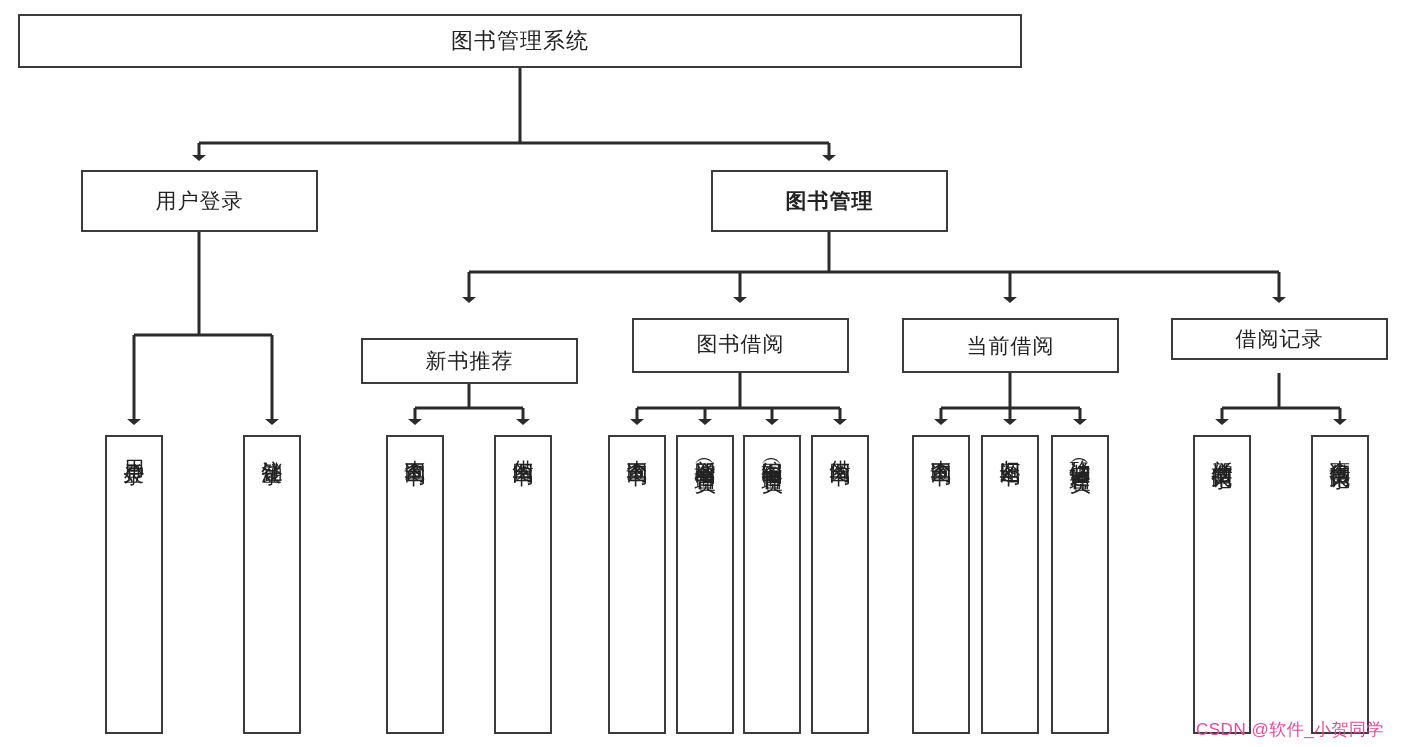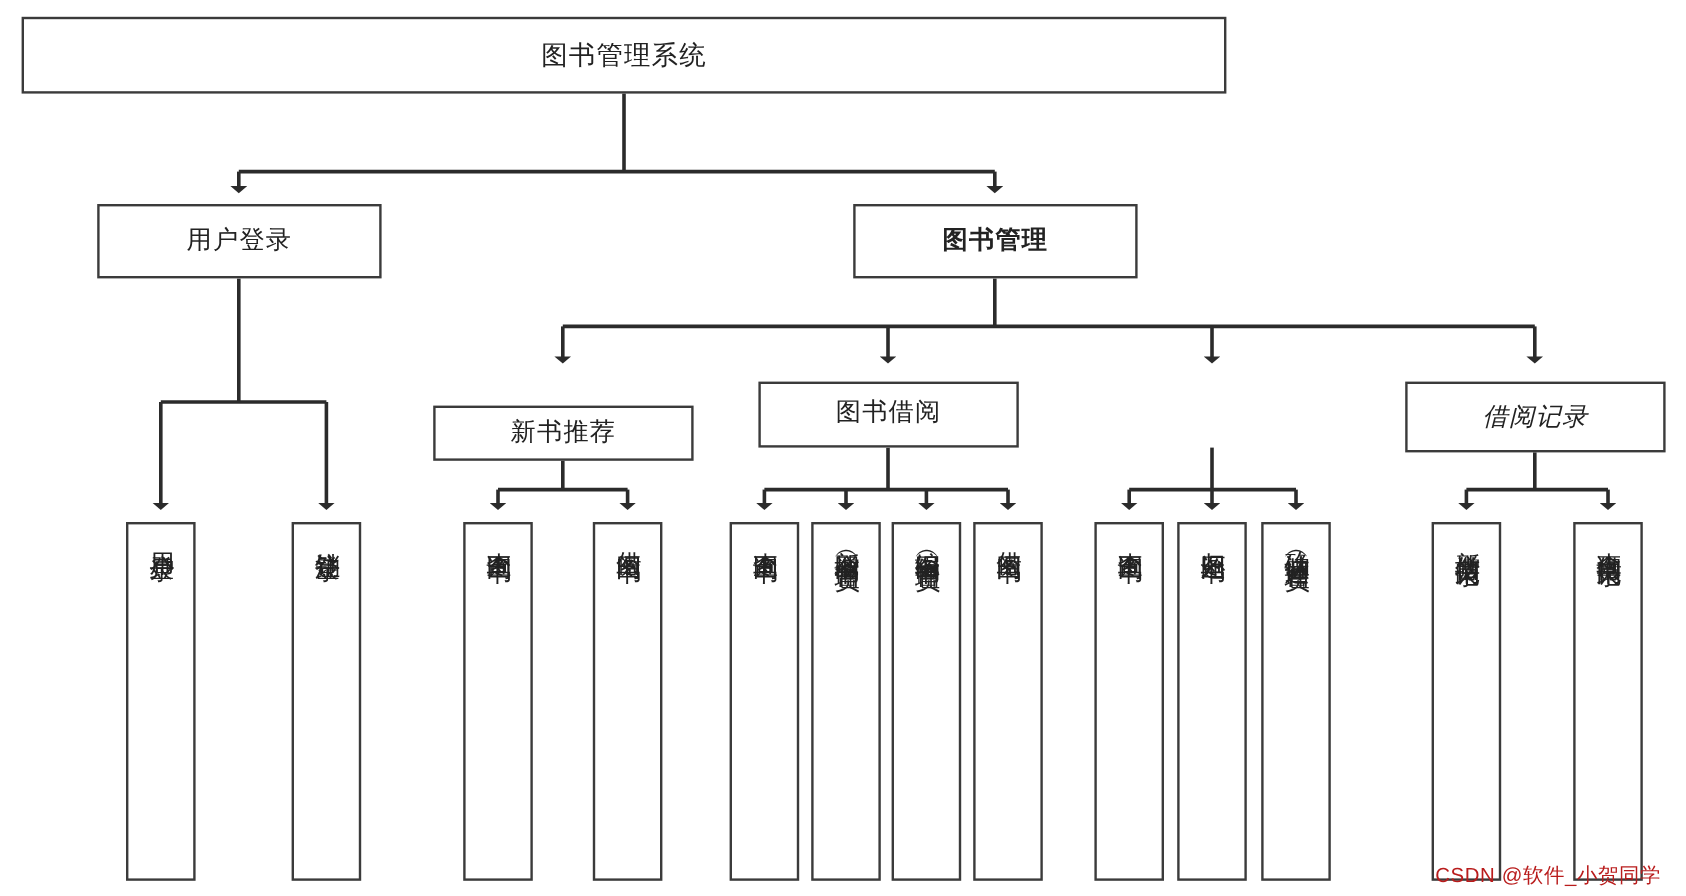--- a/index.html
+++ b/index.html
@@ -120,7 +120,7 @@
     </g>
   </svg>
 
-  <div class="node horiz root" style="left:18px; top:14px; width:1004px; height:64px;">
+  <div class="node horiz root" style="left:18px; top:14px; width:1004px; height:54px;">
     <span>图书管理系统</span>
   </div>
 

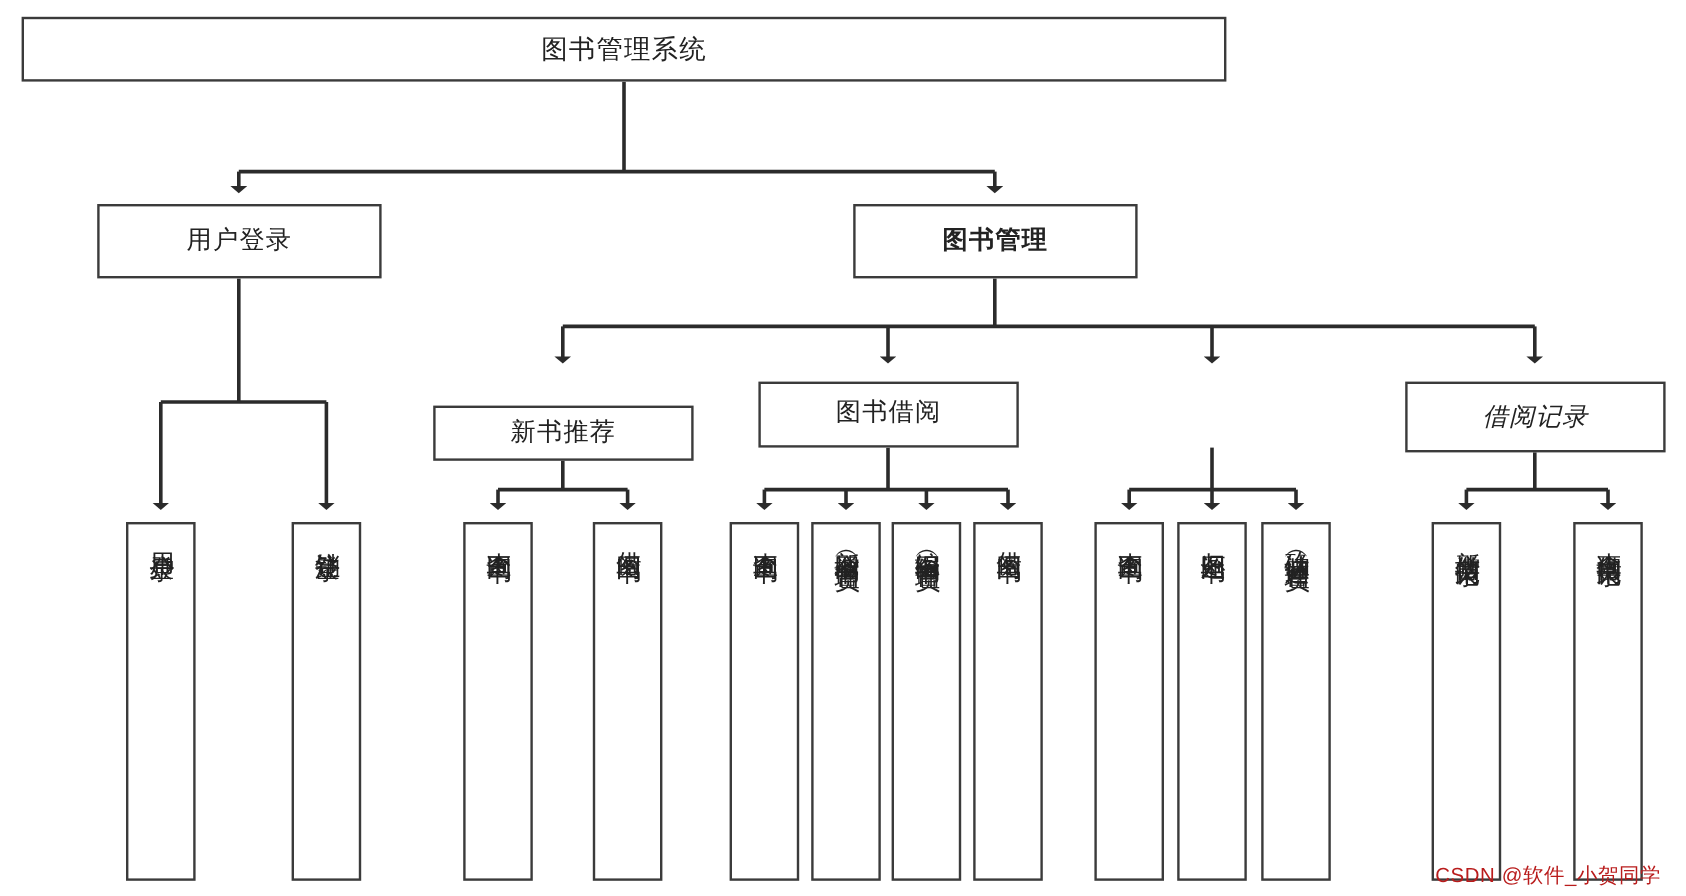--- a/index.html
+++ b/index.html
@@ -137,6 +137,9 @@
   <div class="node horiz" style="left:632px; top:318px; width:217px; height:55px;font-family:Liberation Mono, monospace;">
     <span>图书借阅</span>
   </div>
+  <div class="node horiz" style="left:902px; top:318px; width:217px; height:55px;">
+    <span>当前借阅</span>
+  </div>
   <div class="node horiz" style="left:1171px; top:318px; width:217px; height:59px;font-style:italic;">
     <span>借阅记录</span>
   </div>

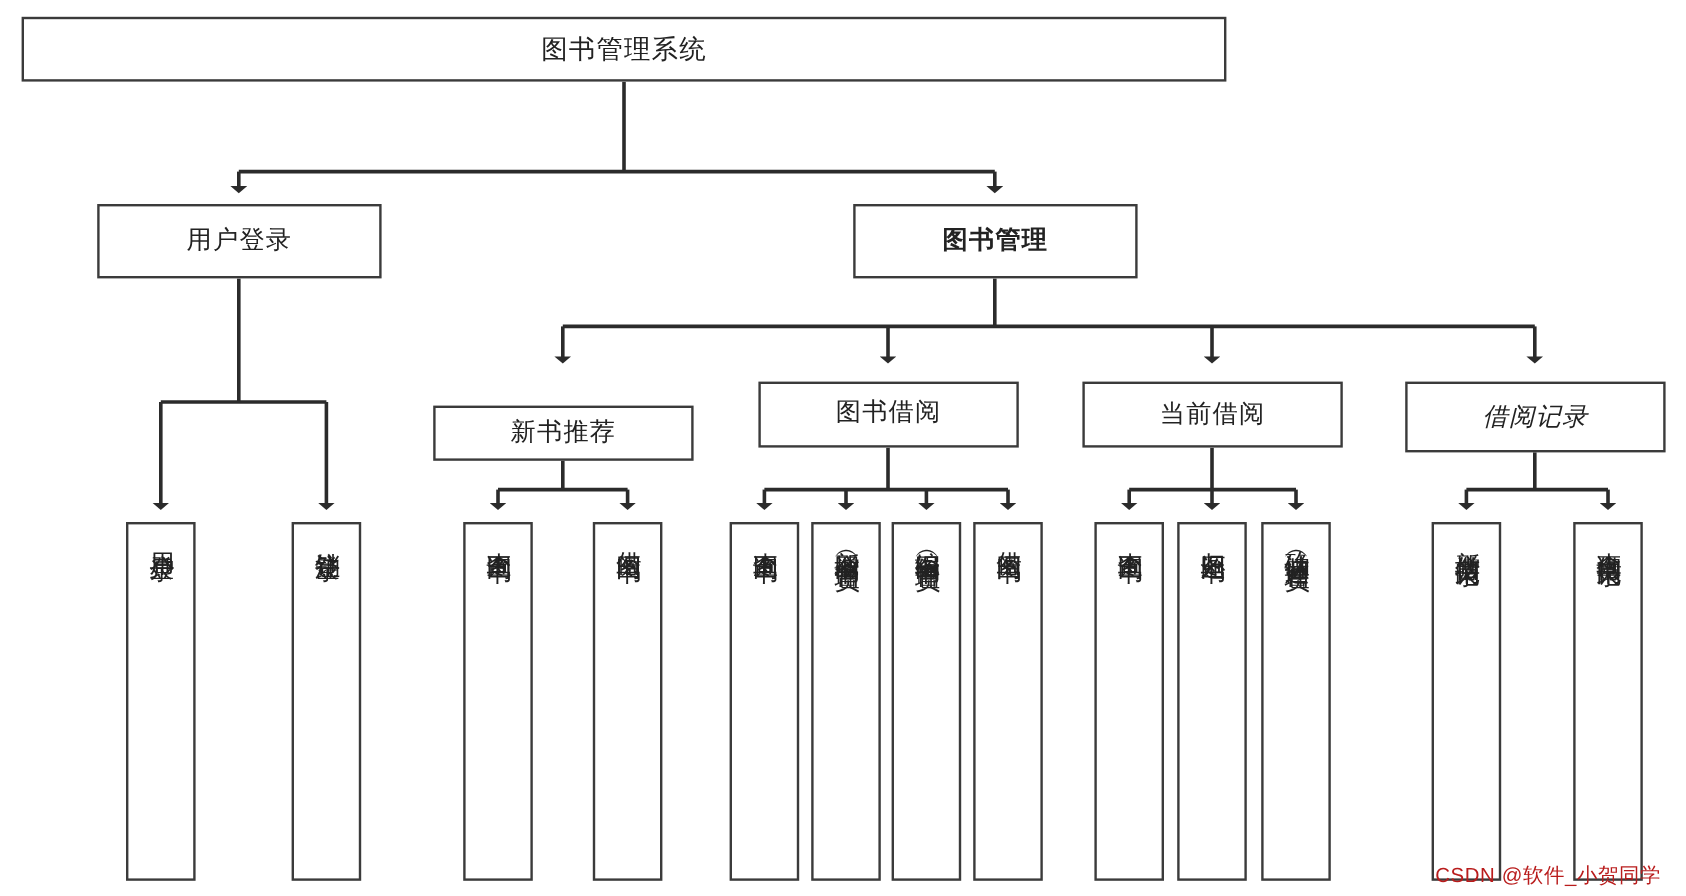--- a/index.html
+++ b/index.html
@@ -140,7 +140,7 @@
   <div class="node horiz" style="left:902px; top:318px; width:217px; height:55px;">
     <span>当前借阅</span>
   </div>
-  <div class="node horiz" style="left:1171px; top:318px; width:217px; height:59px;font-style:italic;">
+  <div class="node horiz" style="left:1171px; top:318px; width:217px; height:42px;">
     <span>借阅记录</span>
   </div>
 

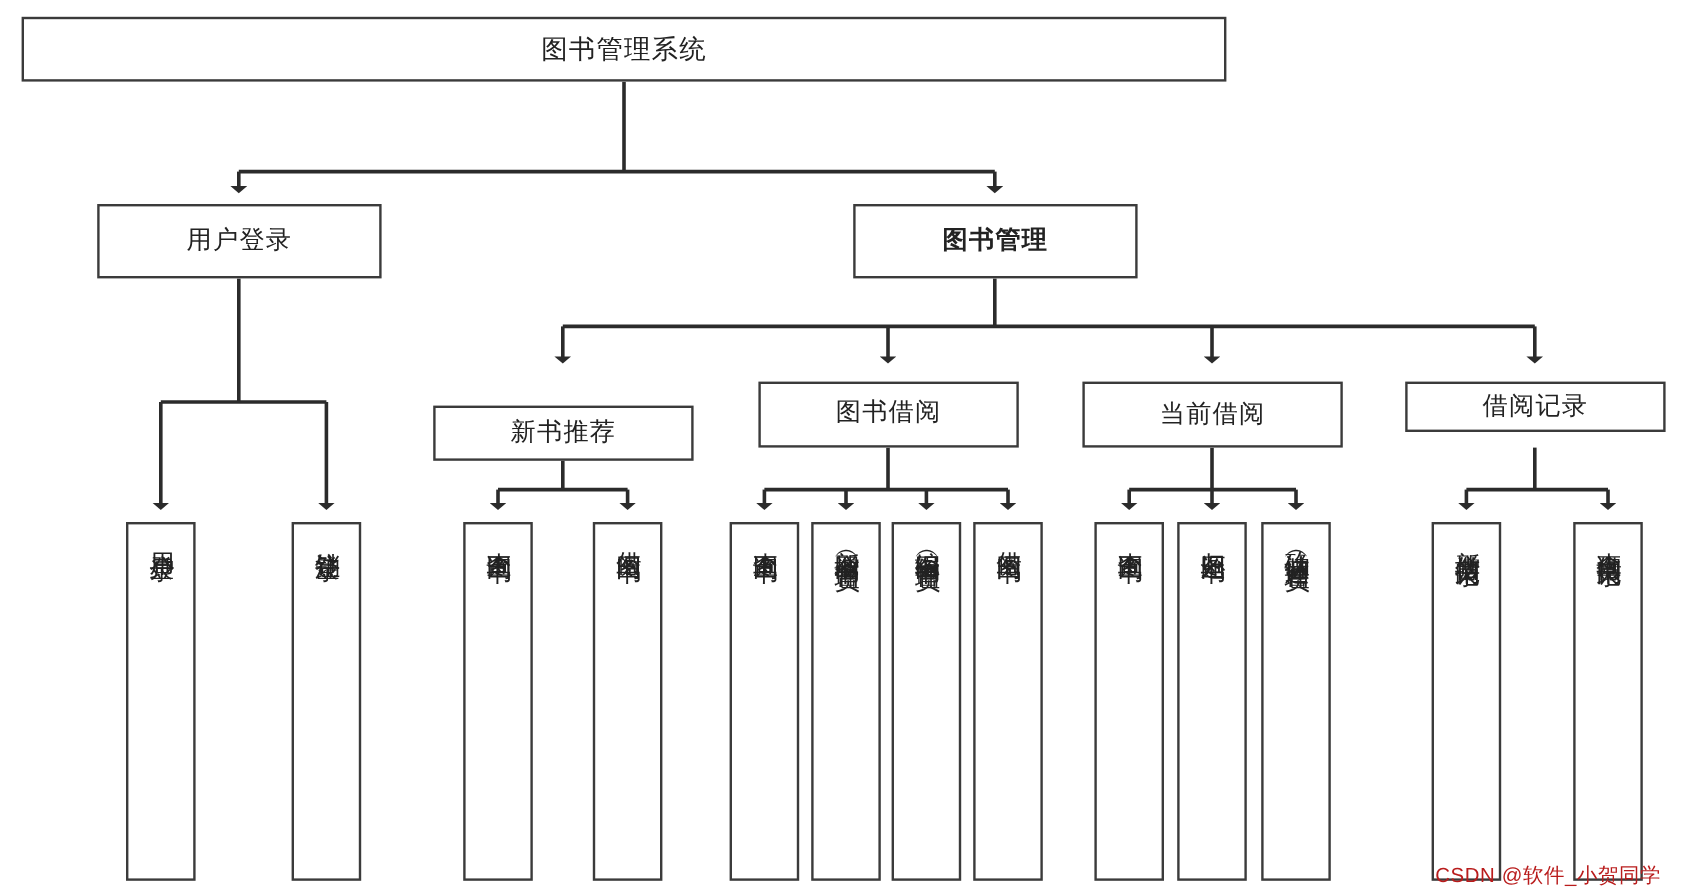--- a/index.html
+++ b/index.html
@@ -60,7 +60,7 @@
   .watermark {
     position: absolute;
     font-size: 17px;
-    color: #b91c1c;
+    color: #ec4899;
     white-space: nowrap;
     letter-spacing: 0.5px;
   }

